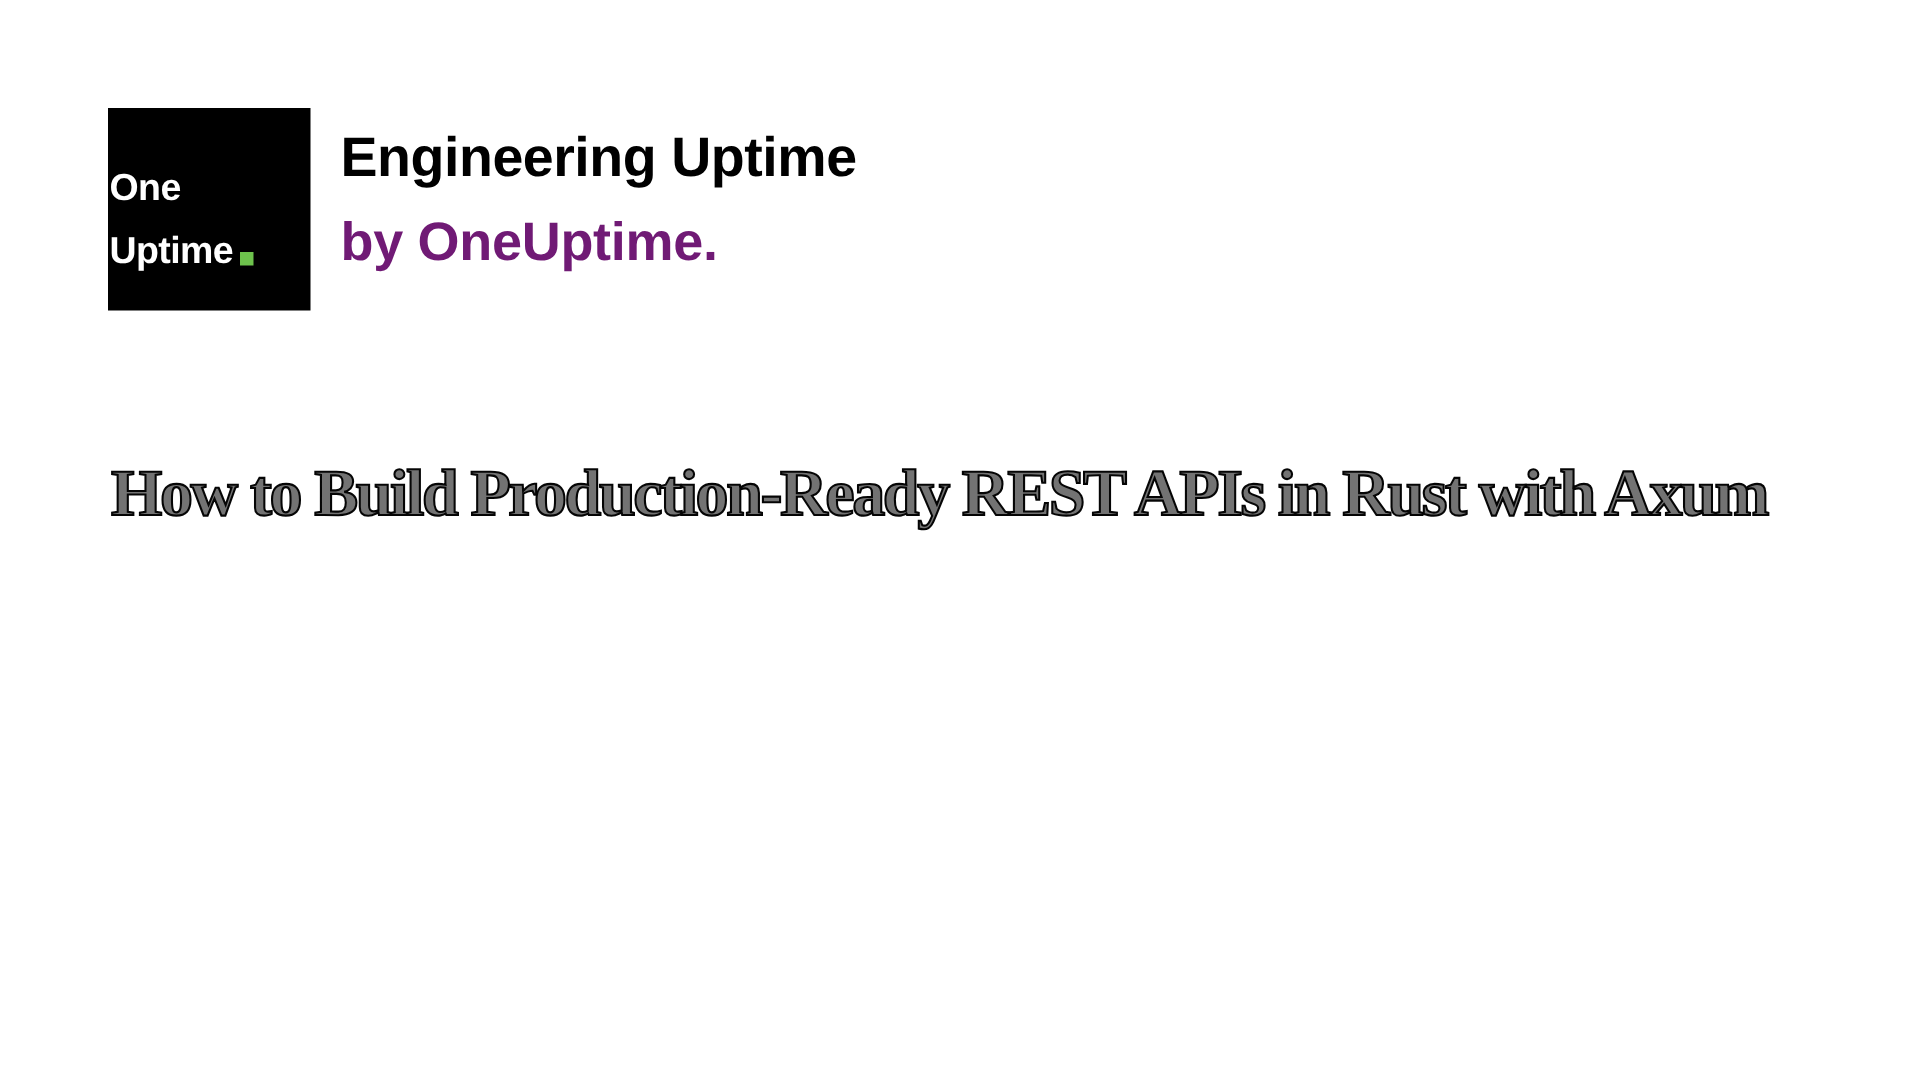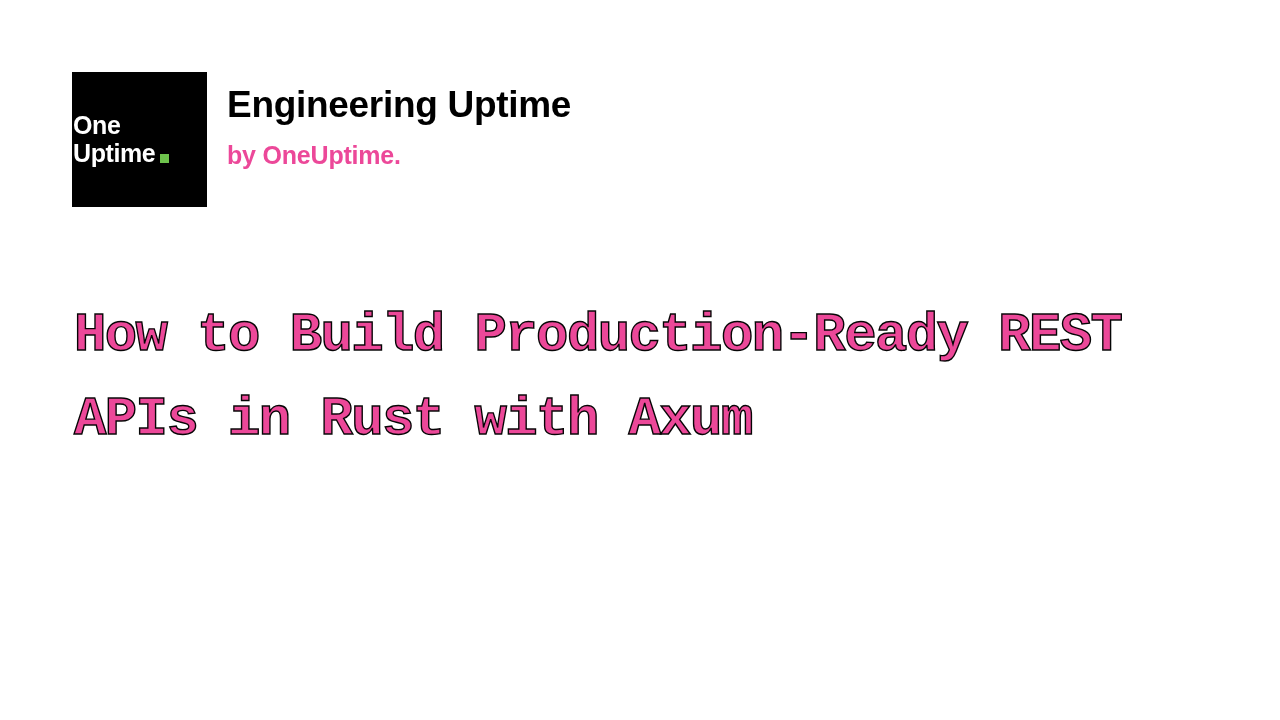--- a/index.html
+++ b/index.html
@@ -65,7 +65,7 @@
     display: flex;
     flex-direction: row;
     align-items: flex-end;
-    margin-top: 3px;
+    margin-top: 17px;
     text-align: center;
   }
 

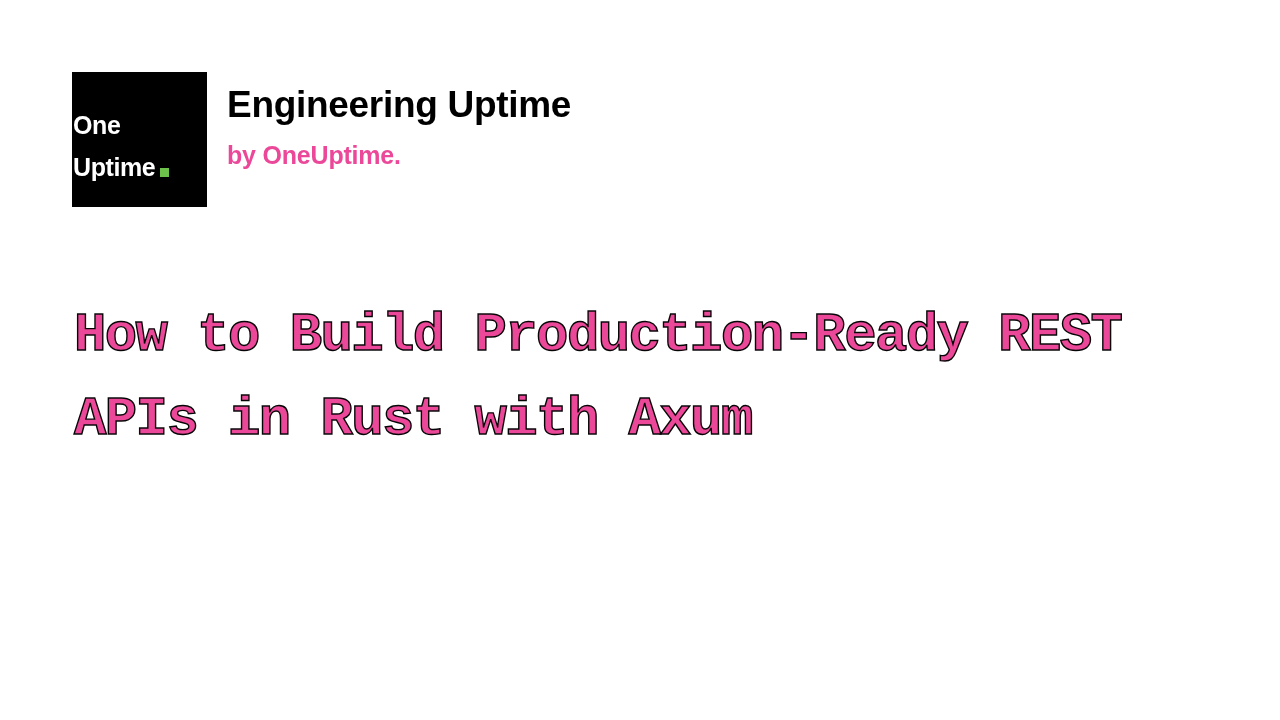--- a/index.html
+++ b/index.html
@@ -99,9 +99,9 @@
 
   .brand-subtitle {
     font-family: "Liberation Sans", "DejaVu Sans", sans-serif;
-    font-size: 25px;
+    font-size: 36px;
     font-weight: 700;
-    color: #ec4899;
+    color: #701a75;
     line-height: 1.0;
     margin-top: 20px;
     letter-spacing: -0.2px;

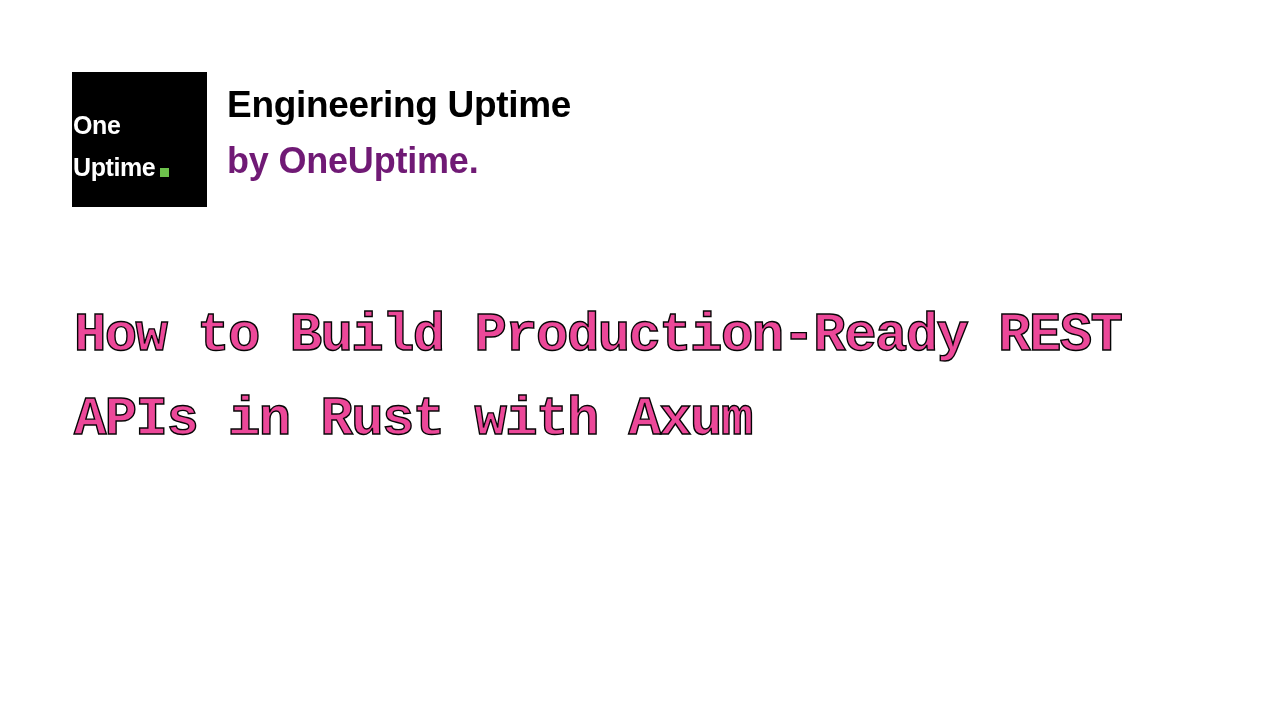--- a/index.html
+++ b/index.html
@@ -114,10 +114,10 @@
     left: 74px;
     top: 258px;
     width: 1120px;
-    font-family: Liberation Mono, monospace;
-    font-size: 54px;
+    font-family: Liberation Serif, serif;
+    font-size: 44px;
     font-weight: 700;
-    color: #ec4899;
+    color: #737373;
     line-height: 84px;
     letter-spacing: -1.6px;
     -webkit-text-stroke: 1.4px #050505;

